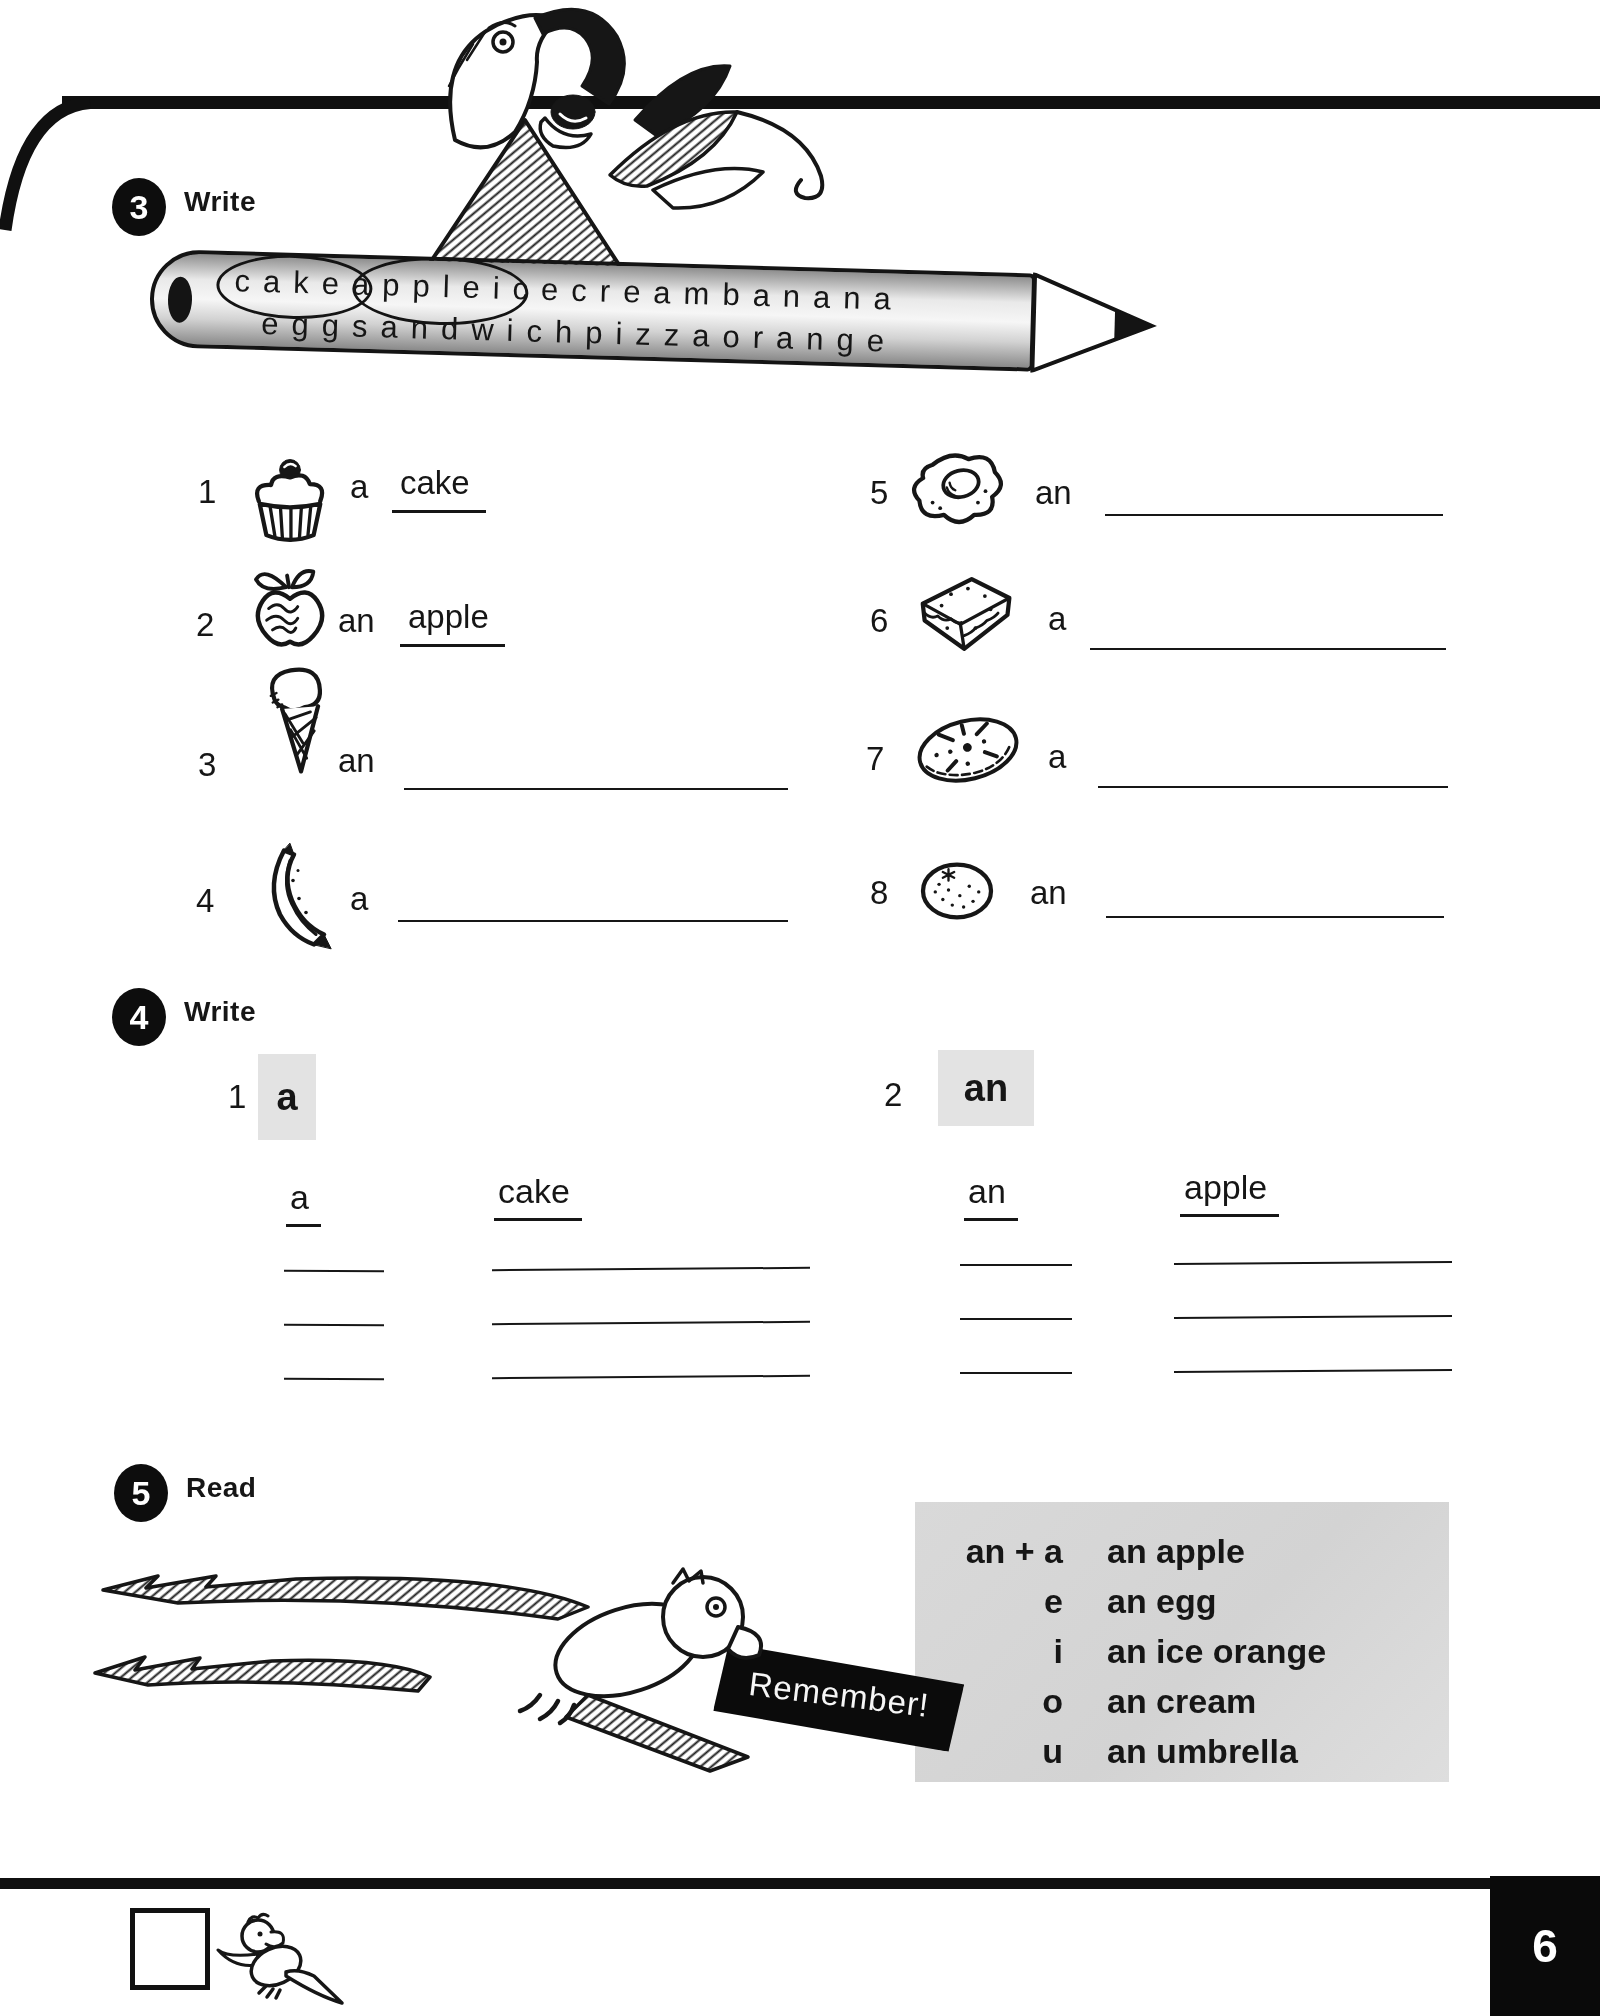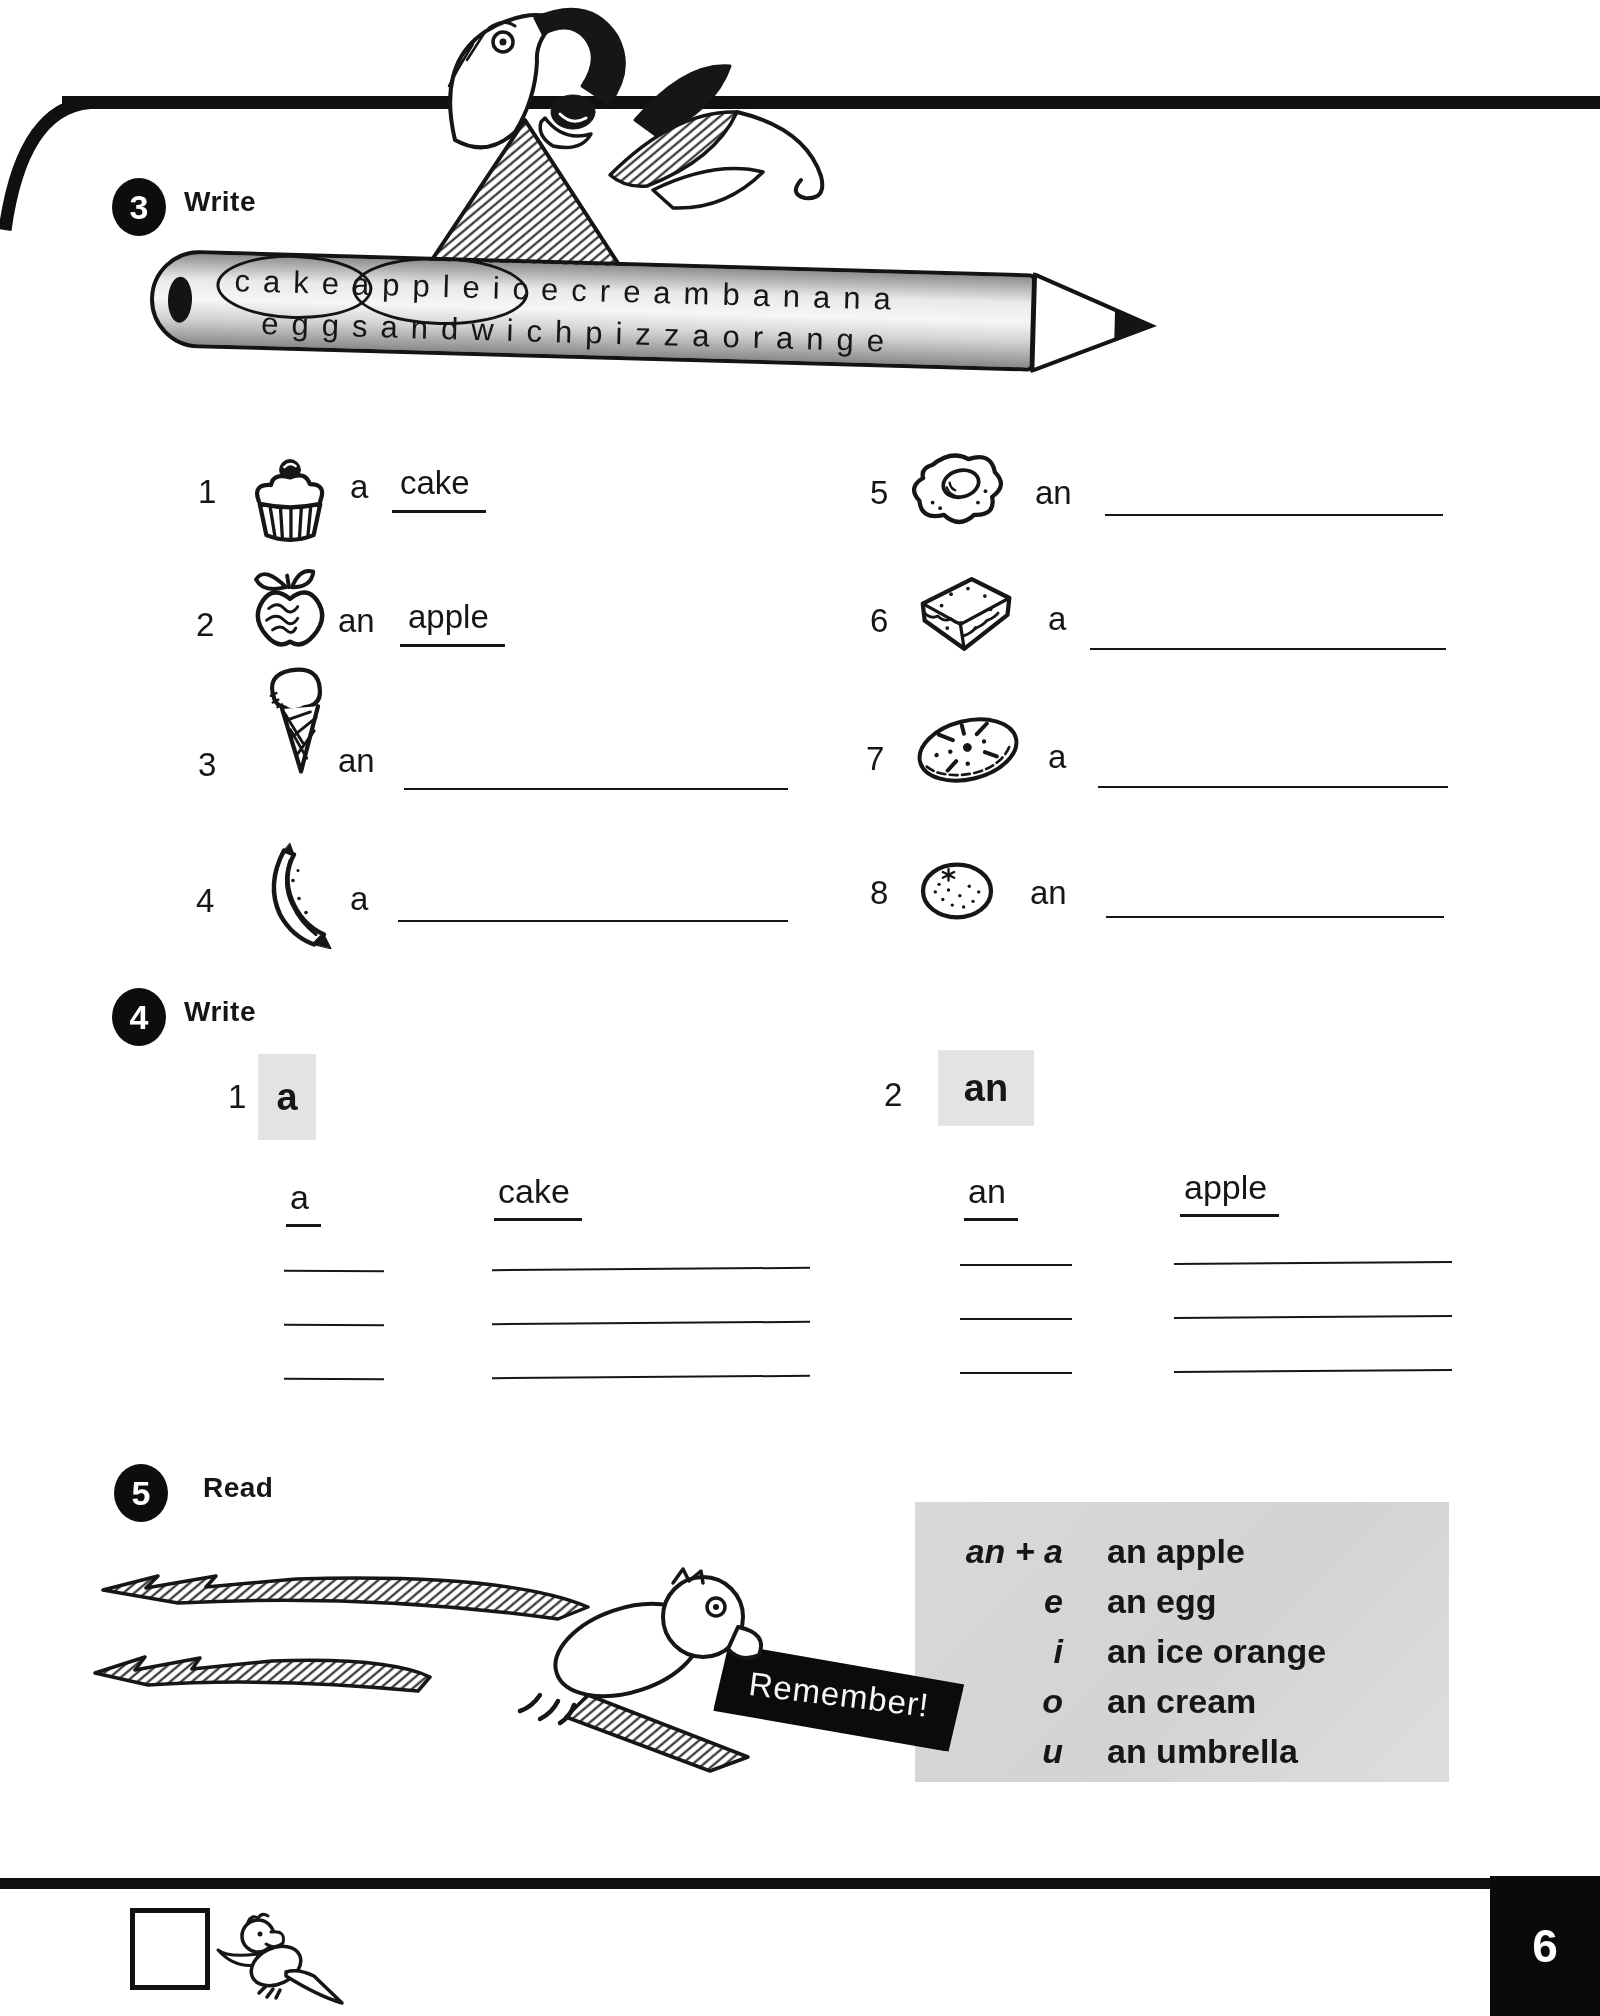--- a/index.html
+++ b/index.html
@@ -260,7 +260,7 @@
   <div class="badge" style="left:114px;top:1464px;">
     <span>5</span>
   </div>
-  <div class="sec-title" style="left:203px;top:1474px;">Read</div>
+  <div class="sec-title" style="left:186px;top:1474px;">Read</div>
 
   <div class="rembox">
     <div class="rrow">

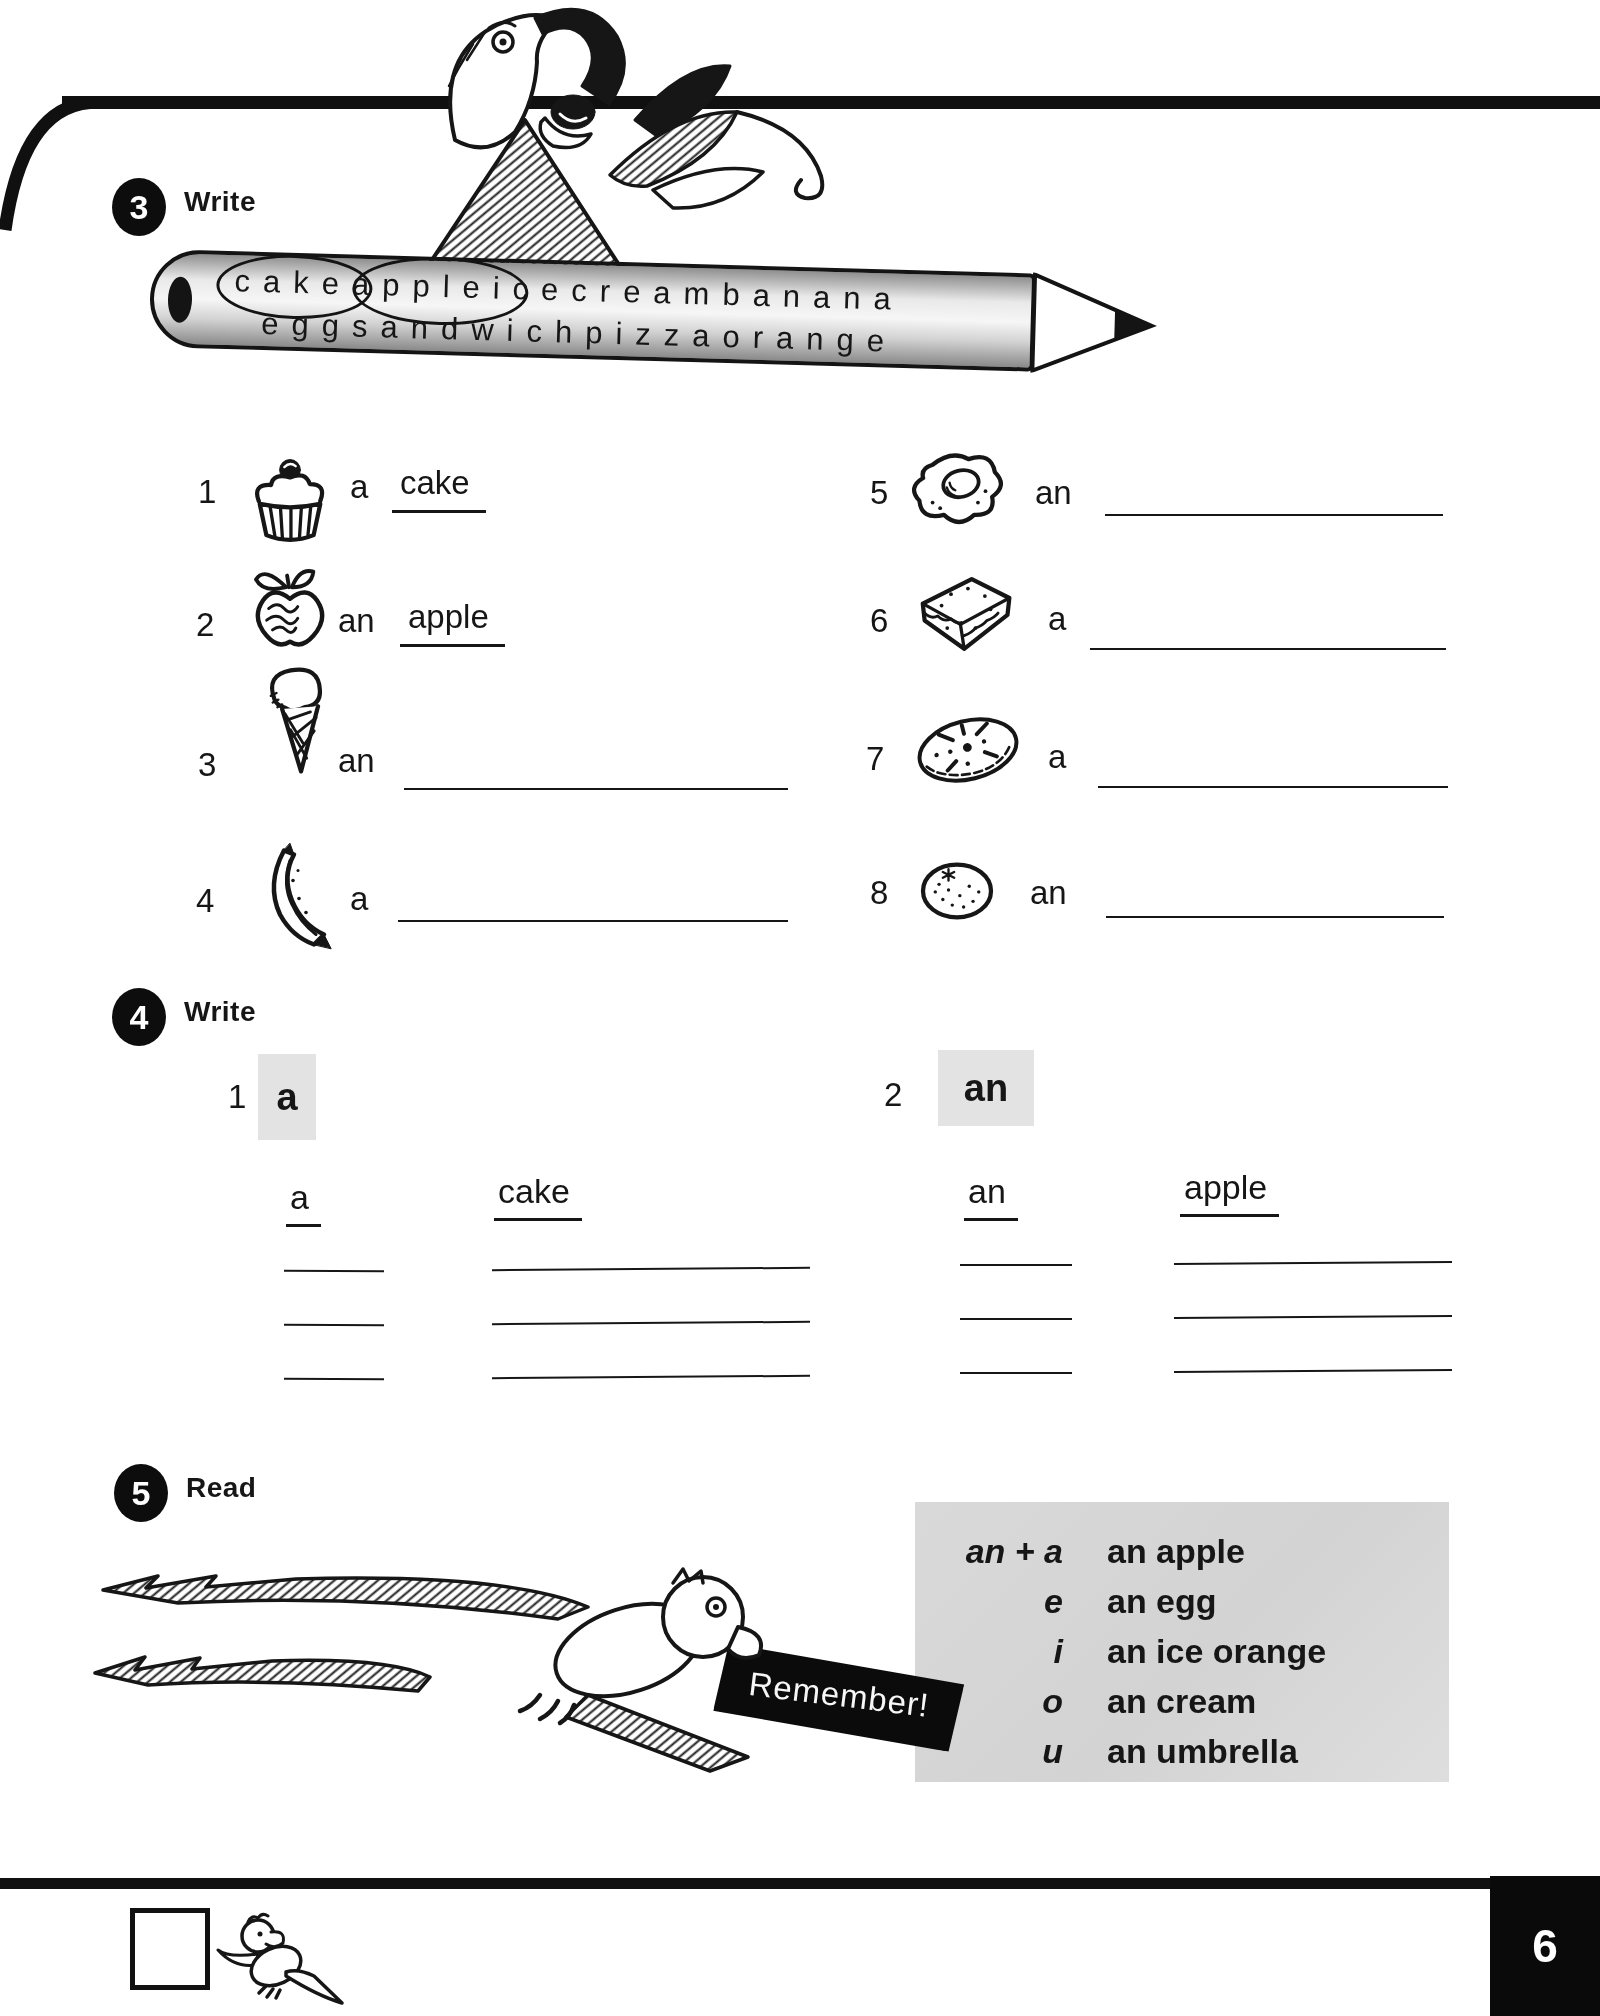--- a/index.html
+++ b/index.html
@@ -44,7 +44,7 @@
   .rembox{position:absolute;left:915px;top:1502px;width:534px;height:280px;
     background:linear-gradient(135deg,#d9d9d9,#d3d3d3 55%,#dedede);box-sizing:border-box;padding-top:24px;}
   .rrow{display:flex;height:50px;align-items:baseline;}
-  .rlabel{width:148px;text-align:right;font-weight:bold;font-size:34px;line-height:50px;font-style:italic;}
+  .rlabel{width:148px;text-align:right;font-weight:bold;font-size:34px;line-height:50px;}
   .rphrase{margin-left:44px;font-weight:bold;font-size:34px;line-height:50px;}
   .banner{position:absolute;left:716px;top:1652px;width:246px;height:86px;background:#0b0b0b;
     transform:rotate(7deg);clip-path:polygon(3% 6%,100% 20%,97% 100%,0% 86%);

